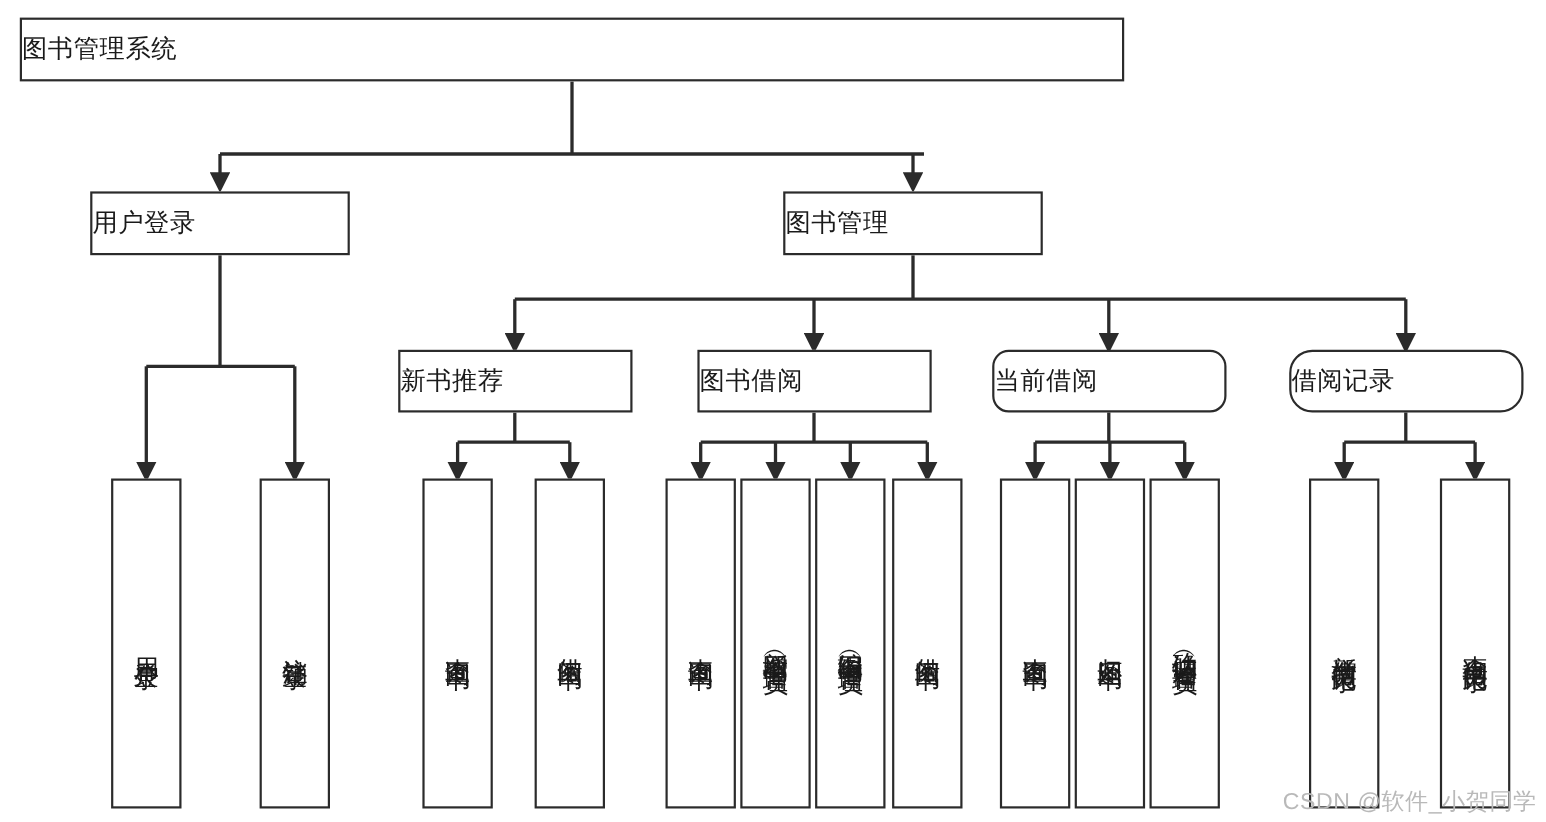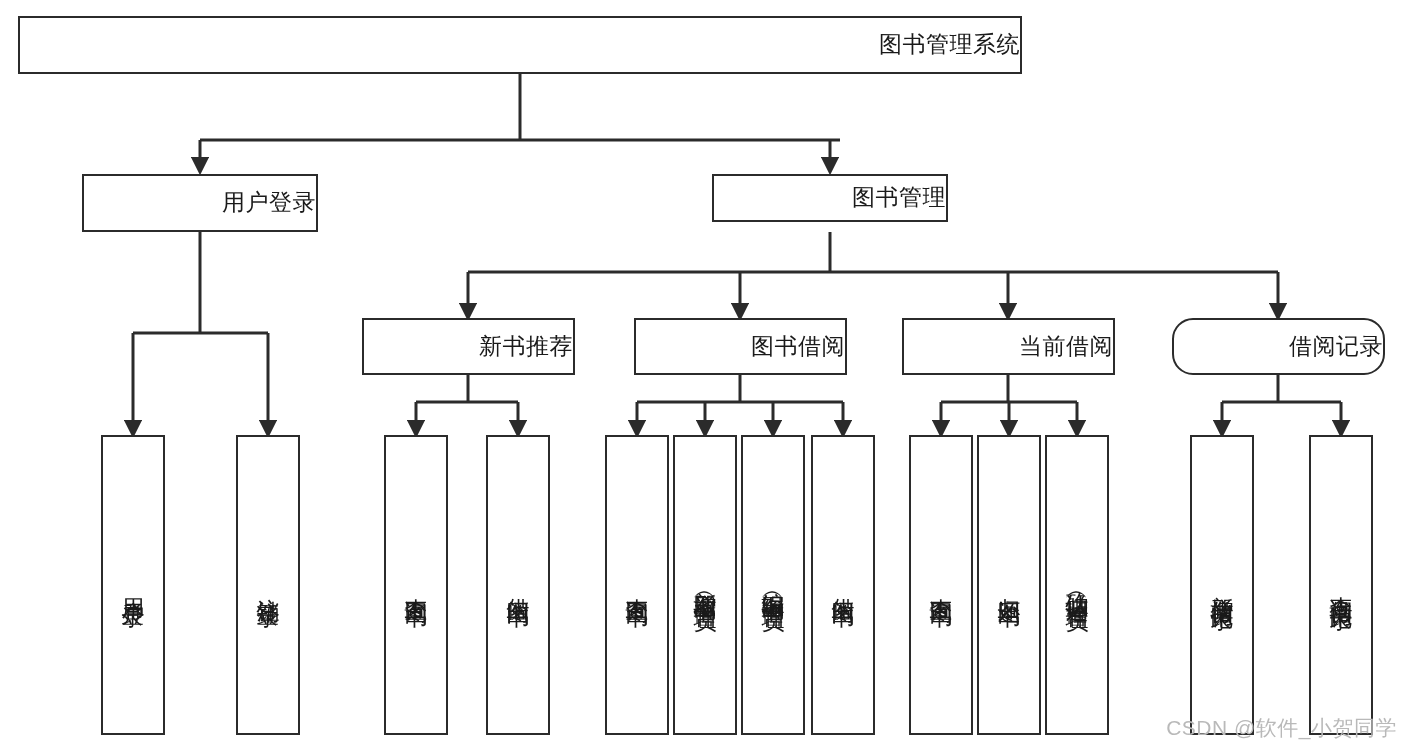--- a/index.html
+++ b/index.html
@@ -31,7 +31,7 @@
     border: 2.2px solid #2b2b2b;
     display: flex;
     align-items: center;
-    justify-content: flex-end;
+    justify-content: flex-start;
     color: #1a1a1a;
   }
   .node .label {

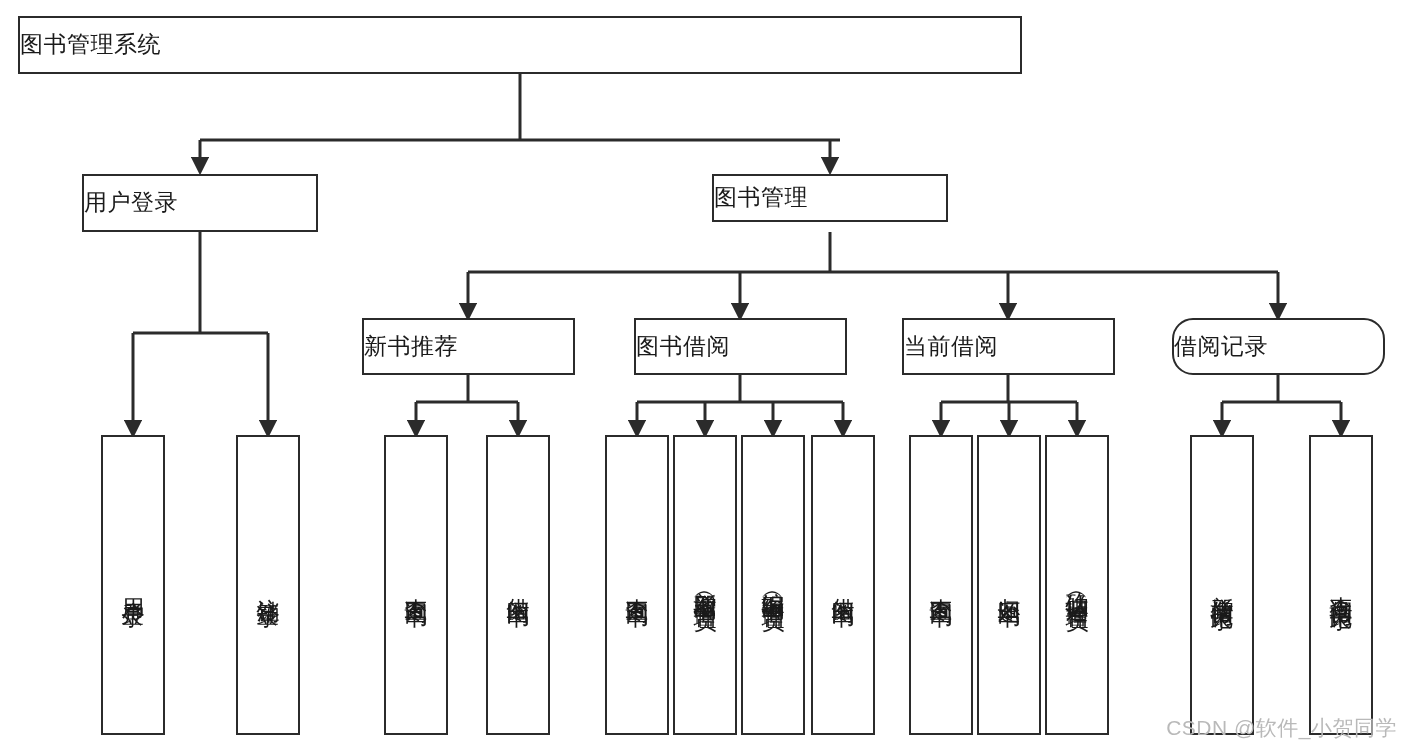--- a/index.html
+++ b/index.html
@@ -129,7 +129,7 @@
   <div class="node horiz" style="left:82px; top:174px; width:236px; height:58px;">
     <span class="label">用户登录</span>
   </div>
-  <div class="node horiz" style="left:712px; top:174px; width:236px; height:48px;">
+  <div class="node horiz" style="left:712px; top:174px; width:236px; height:58px;">
     <span class="label">图书管理</span>
   </div>
 

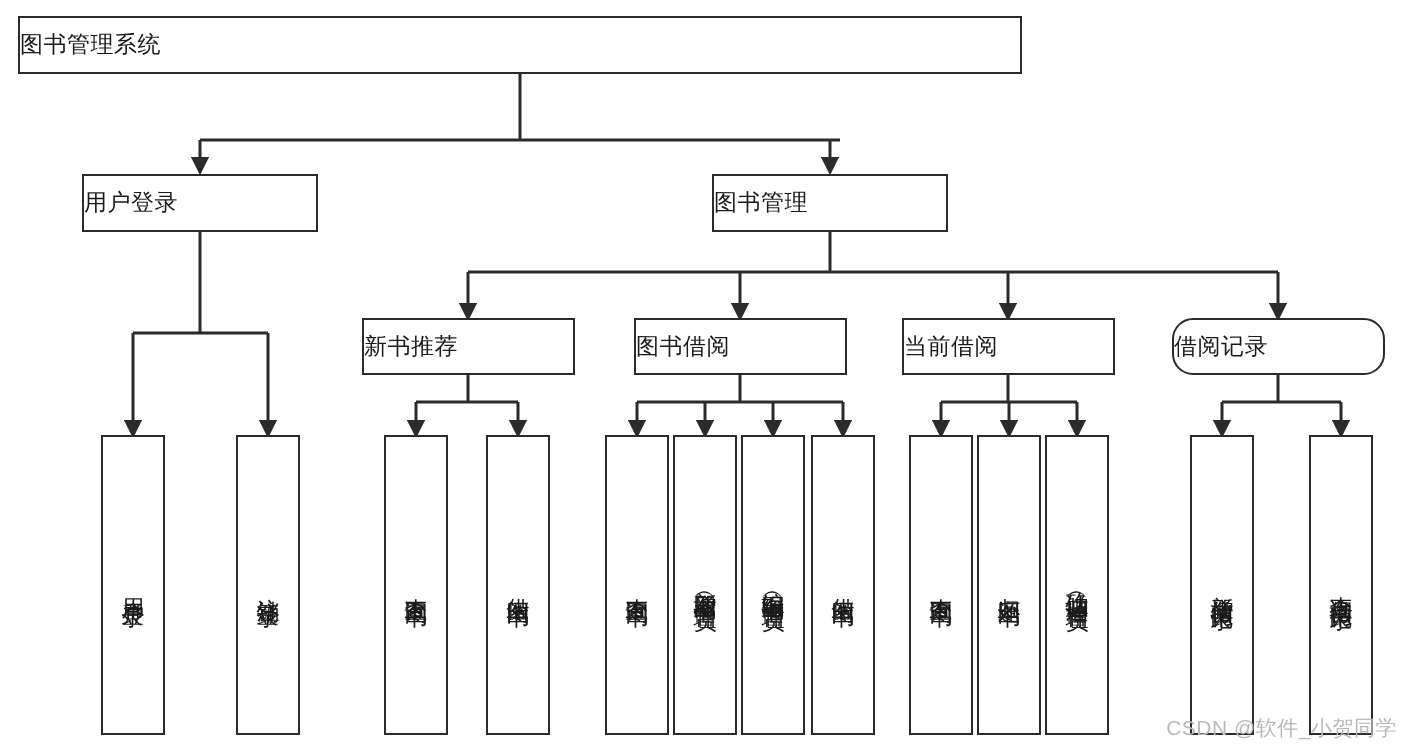--- a/index.html
+++ b/index.html
@@ -139,7 +139,7 @@
   <div class="node horiz" style="left:634px; top:318px; width:213px; height:57px;">
     <span class="label">图书借阅</span>
   </div>
-  <div class="node horiz" style="left:902px; top:318px; width:213px; height:57px;">
+  <div class="node horiz" style="left:902px; top:318px; width:213px; height:57px;border-radius:15px;">
     <span class="label">当前借阅</span>
   </div>
   <div class="node horiz" style="left:1172px; top:318px; width:213px; height:57px;border-radius:21px;">

